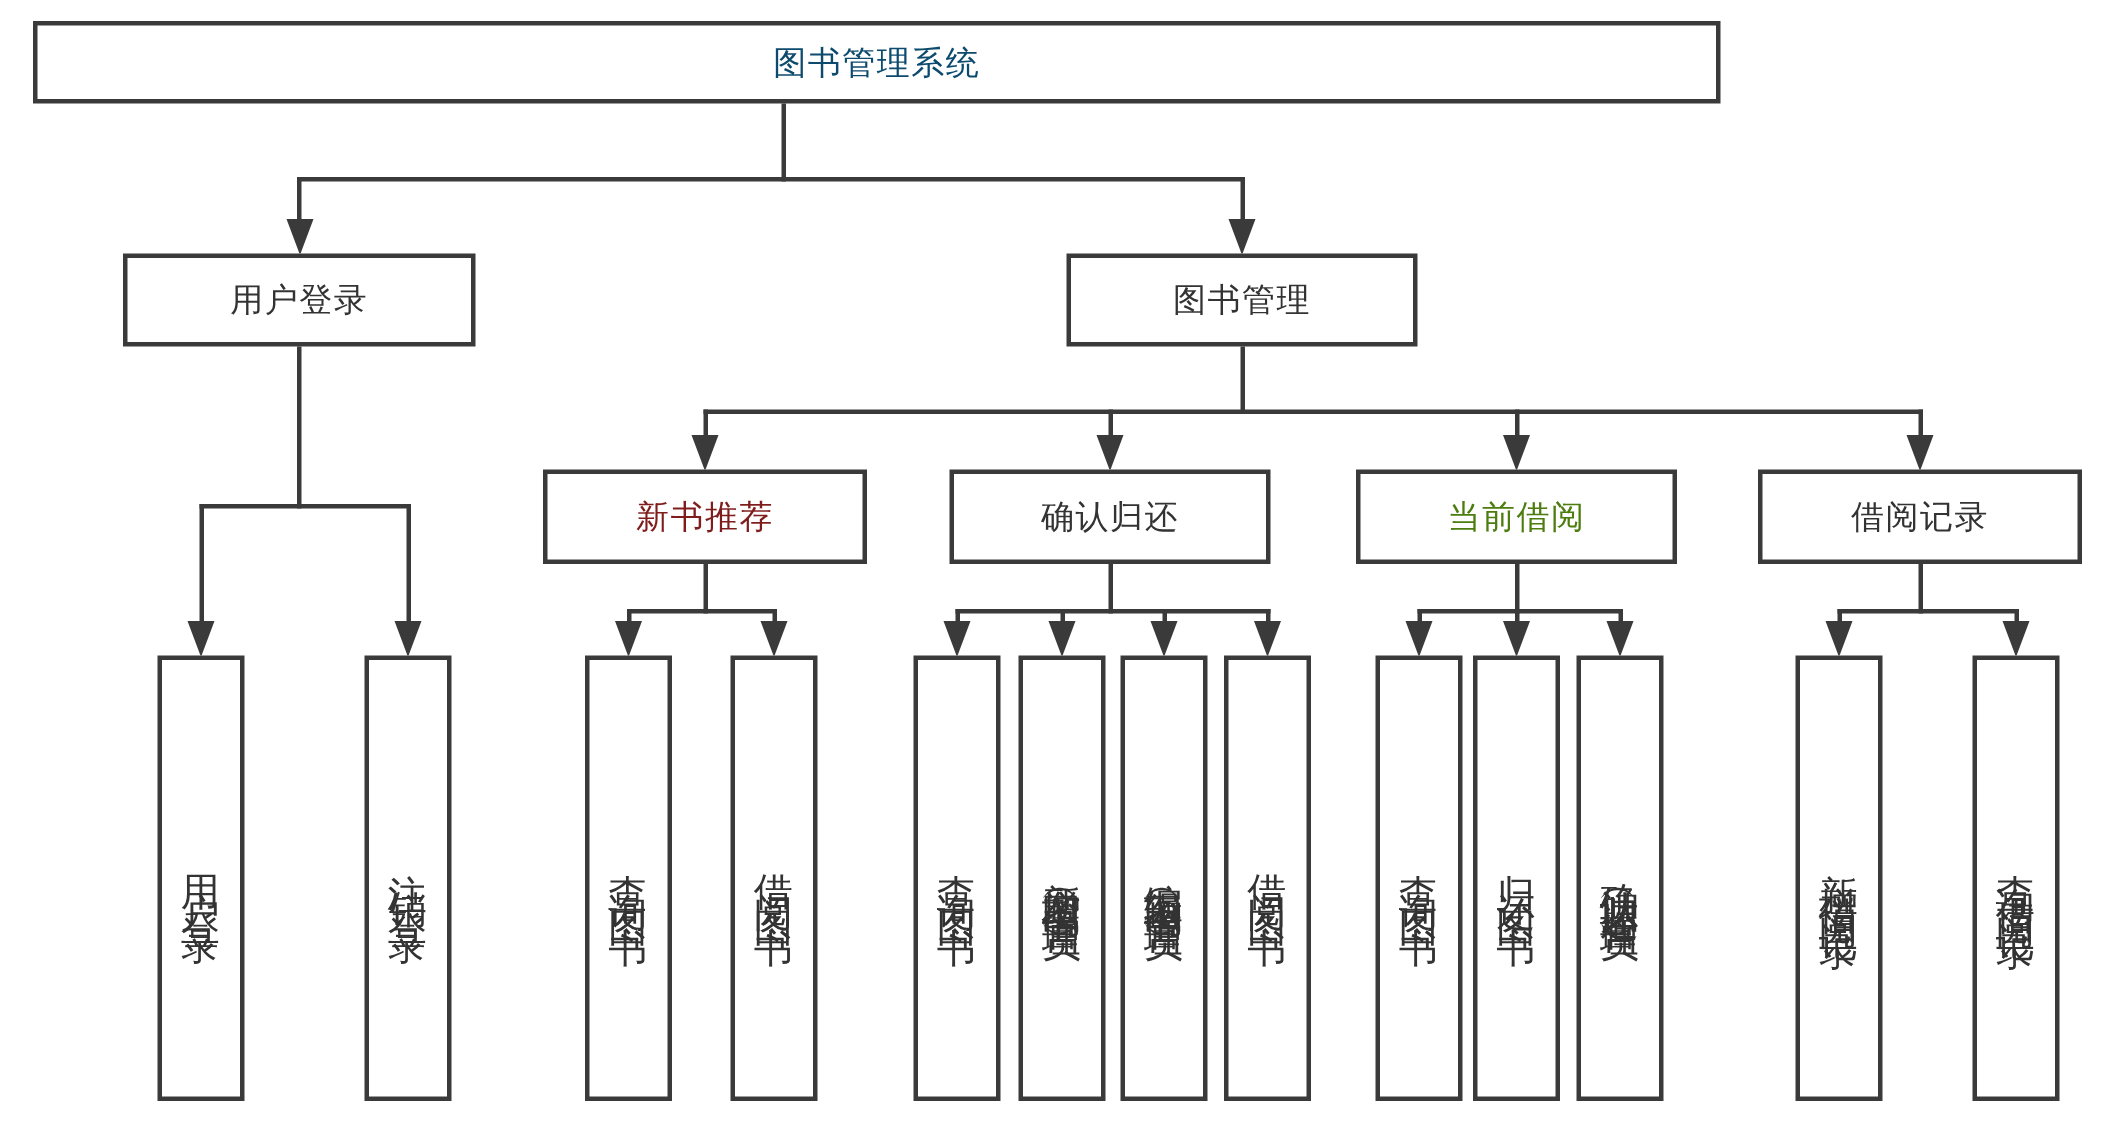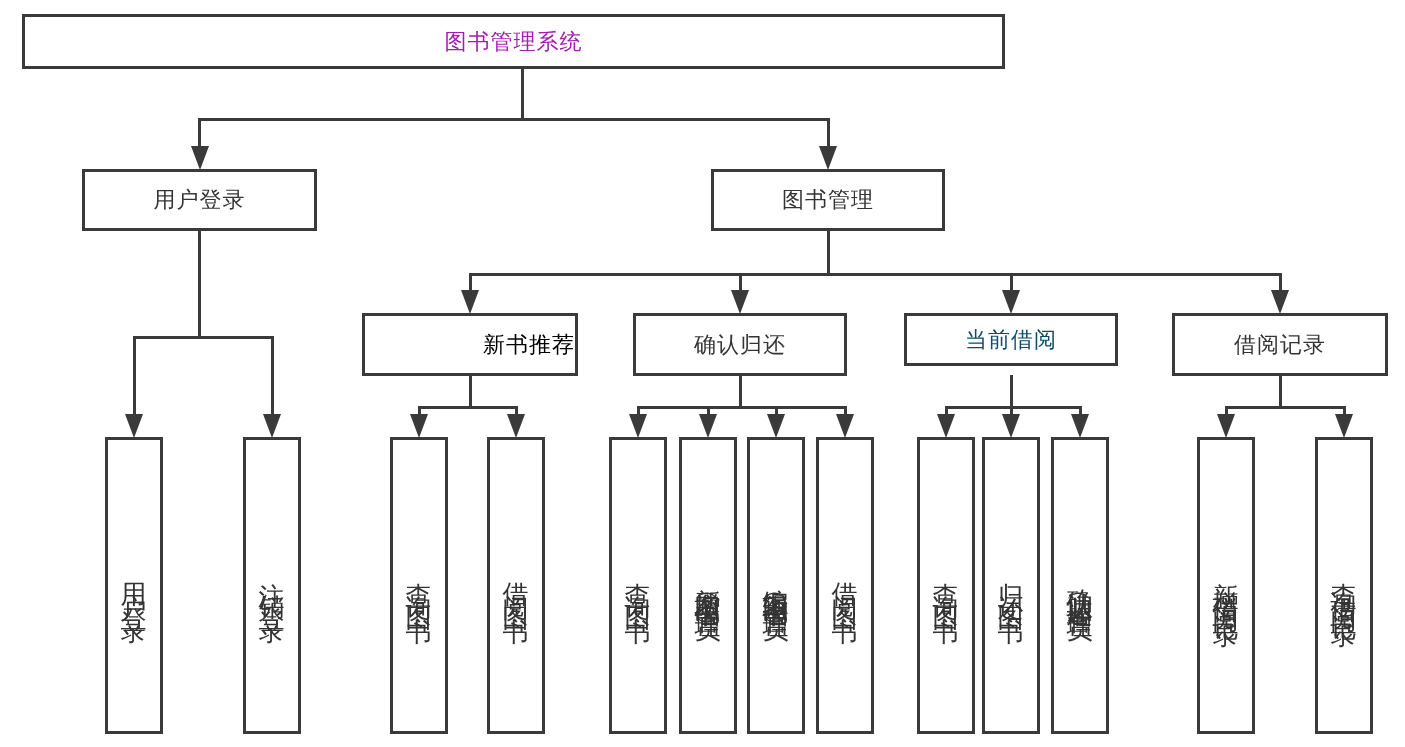--- a/index.html
+++ b/index.html
@@ -123,7 +123,7 @@
     <div class="arrowhead" style="left: 1217px; top: 414px; border-top-color: rgb(58, 58, 58);"></div>
     <div class="conn" style="left: 1342.5px; top: 406px; width: 3px; height: 10px; background: rgb(58, 58, 58);"></div>
     <div class="arrowhead" style="left: 1335px; top: 414px; border-top-color: rgb(58, 58, 58);"></div>
-    <div class="node" style="left: 22px; top: 14px; width: 983px; height: 55px; border-color: rgb(58, 58, 58); background: rgb(255, 255, 255); color: #a21caf; justify-content: center;">
+    <div class="node" style="left: 22px; top: 14px; width: 1125px; height: 55px; border-color: rgb(58, 58, 58); background: rgb(255, 255, 255); color: #0c4a6e; justify-content: center;">
       <span class="label-h">图书管理系统</span>
     </div>
     <div class="node" style="left: 82px; top: 169px; width: 235px; height: 62px; border-color: rgb(58, 58, 58); background: rgb(255, 255, 255); color: rgb(51, 51, 51);">

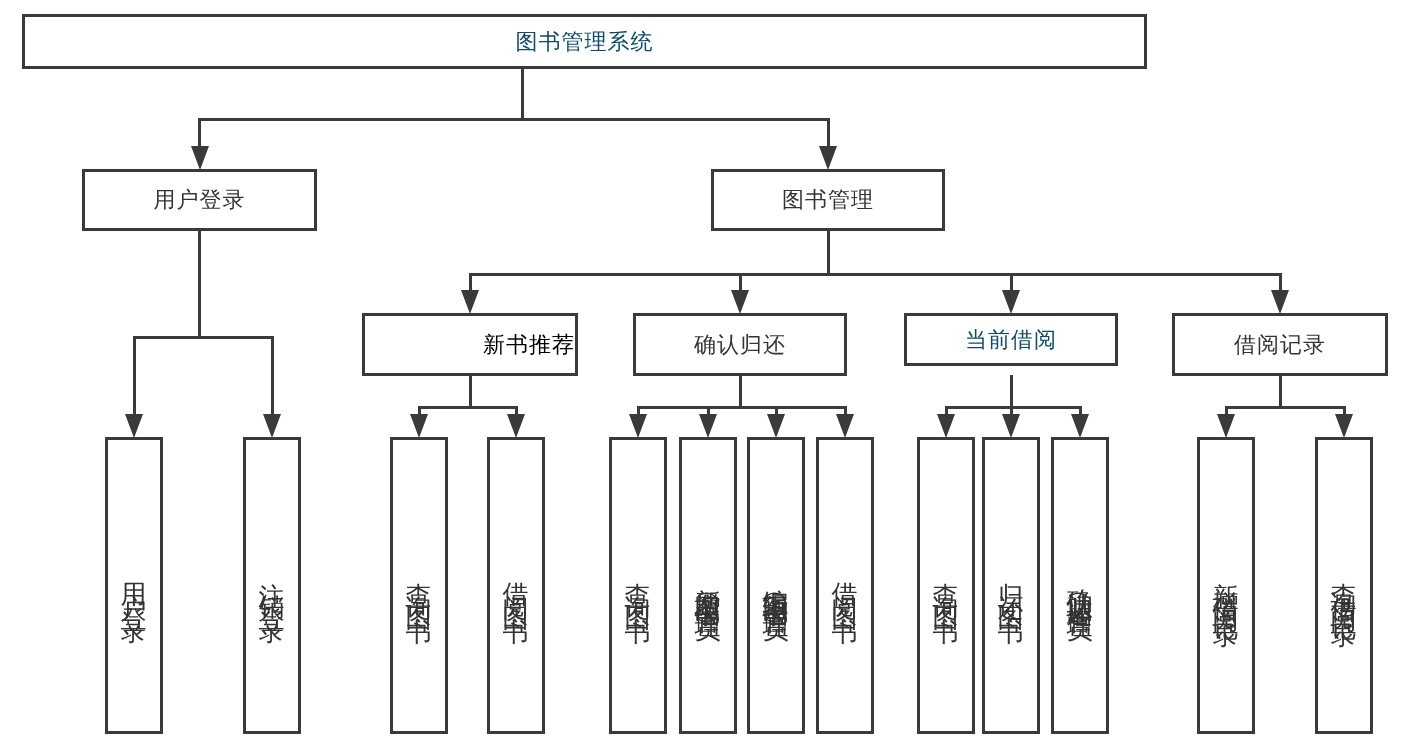--- a/index.html
+++ b/index.html
@@ -132,7 +132,7 @@
     <div class="node" style="left: 711px; top: 169px; width: 234px; height: 62px; border-color: rgb(58, 58, 58); background: rgb(255, 255, 255); color: rgb(51, 51, 51);">
       <span class="label-h">图书管理</span>
     </div>
-    <div class="node" style="left: 362px; top: 313px; width: 216px; height: 63px; border-color: rgb(58, 58, 58); background: rgb(255, 255, 255); color: #000000; justify-content: flex-end;">
+    <div class="node" style="left: 362px; top: 313px; width: 216px; height: 63px; border-color: rgb(58, 58, 58); background: rgb(255, 255, 255); color: #7f1d1d;">
       <span class="label-h">新书推荐</span>
     </div>
     <div class="node" style="left: 633px; top: 313px; width: 214px; height: 63px; border-color: rgb(58, 58, 58); background: rgb(255, 255, 255); color: rgb(51, 51, 51);">

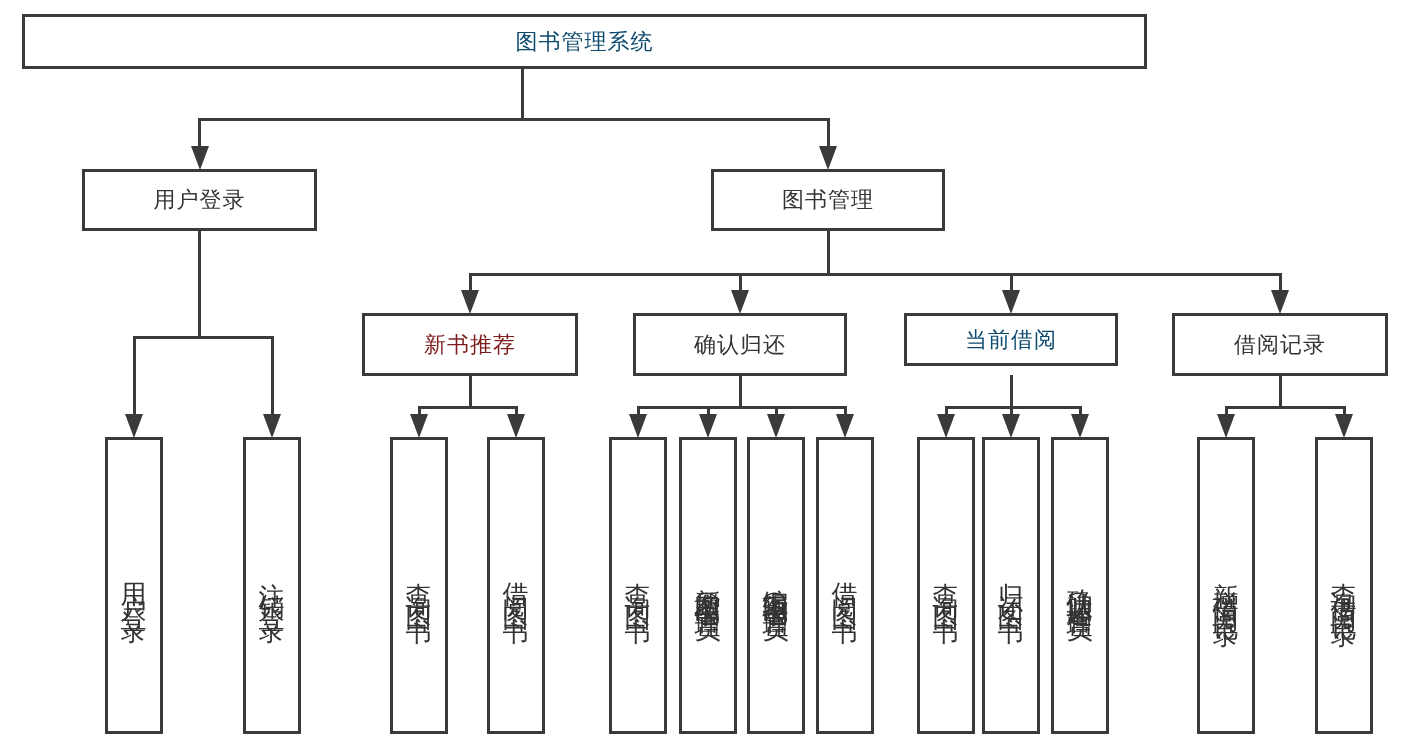--- a/index.html
+++ b/index.html
@@ -138,7 +138,7 @@
     <div class="node" style="left: 633px; top: 313px; width: 214px; height: 63px; border-color: rgb(58, 58, 58); background: rgb(255, 255, 255); color: rgb(51, 51, 51);">
       <span class="label-h">确认归还</span>
     </div>
-    <div class="node" style="left: 904px; top: 313px; width: 214px; height: 53px; border-color: rgb(58, 58, 58); background: rgb(255, 255, 255); color: #0c4a6e;">
+    <div class="node" style="left: 904px; top: 313px; width: 214px; height: 63px; border-color: rgb(58, 58, 58); background: rgb(255, 255, 255); color: #4d7c0f;">
       <span class="label-h">当前借阅</span>
     </div>
     <div class="node" style="left: 1172px; top: 313px; width: 216px; height: 63px; border-color: rgb(58, 58, 58); background: rgb(255, 255, 255); color: rgb(51, 51, 51);">

